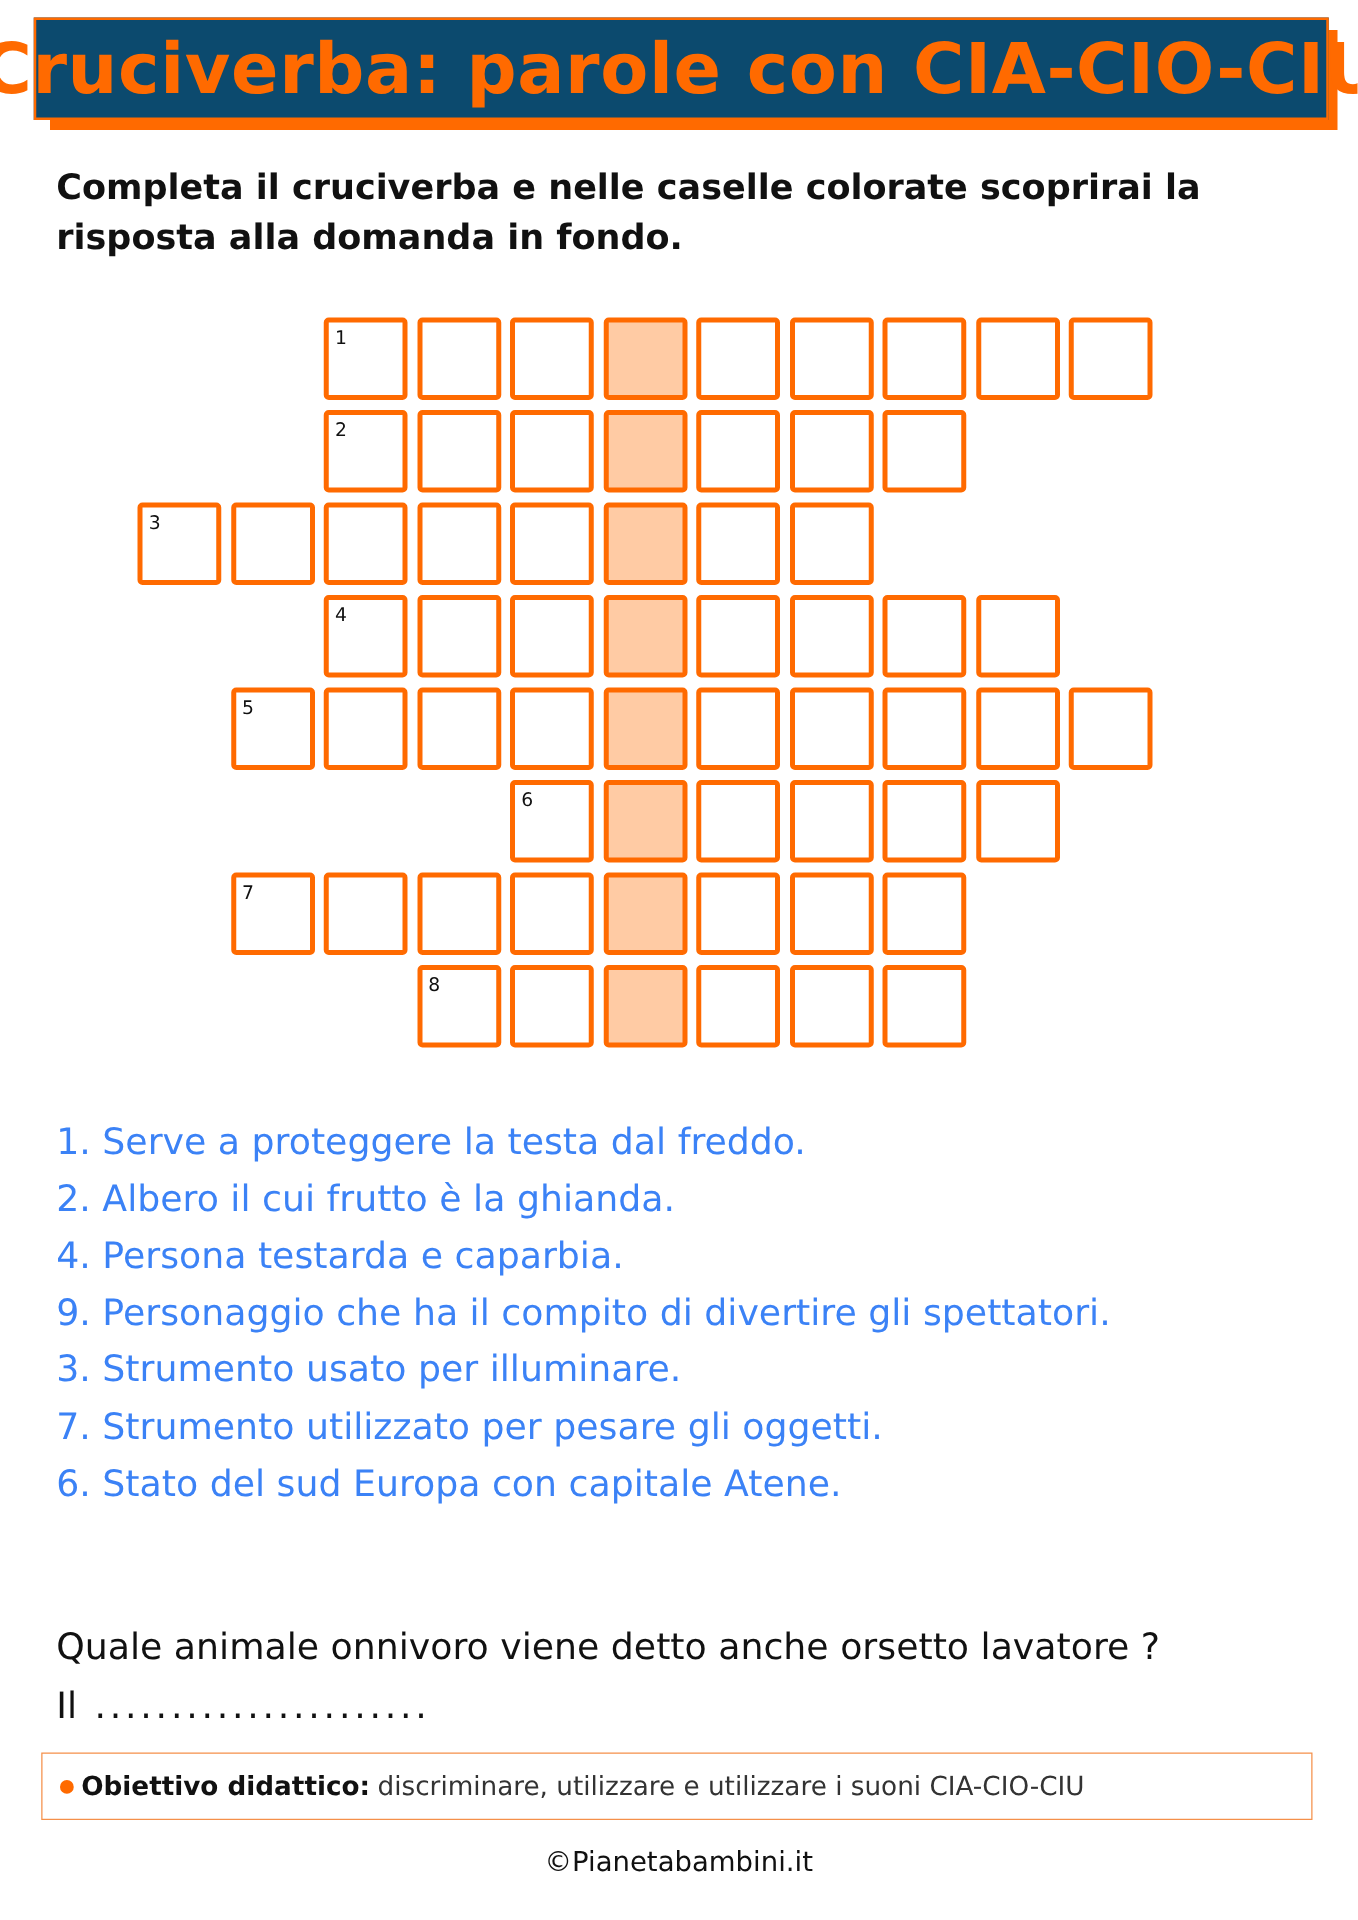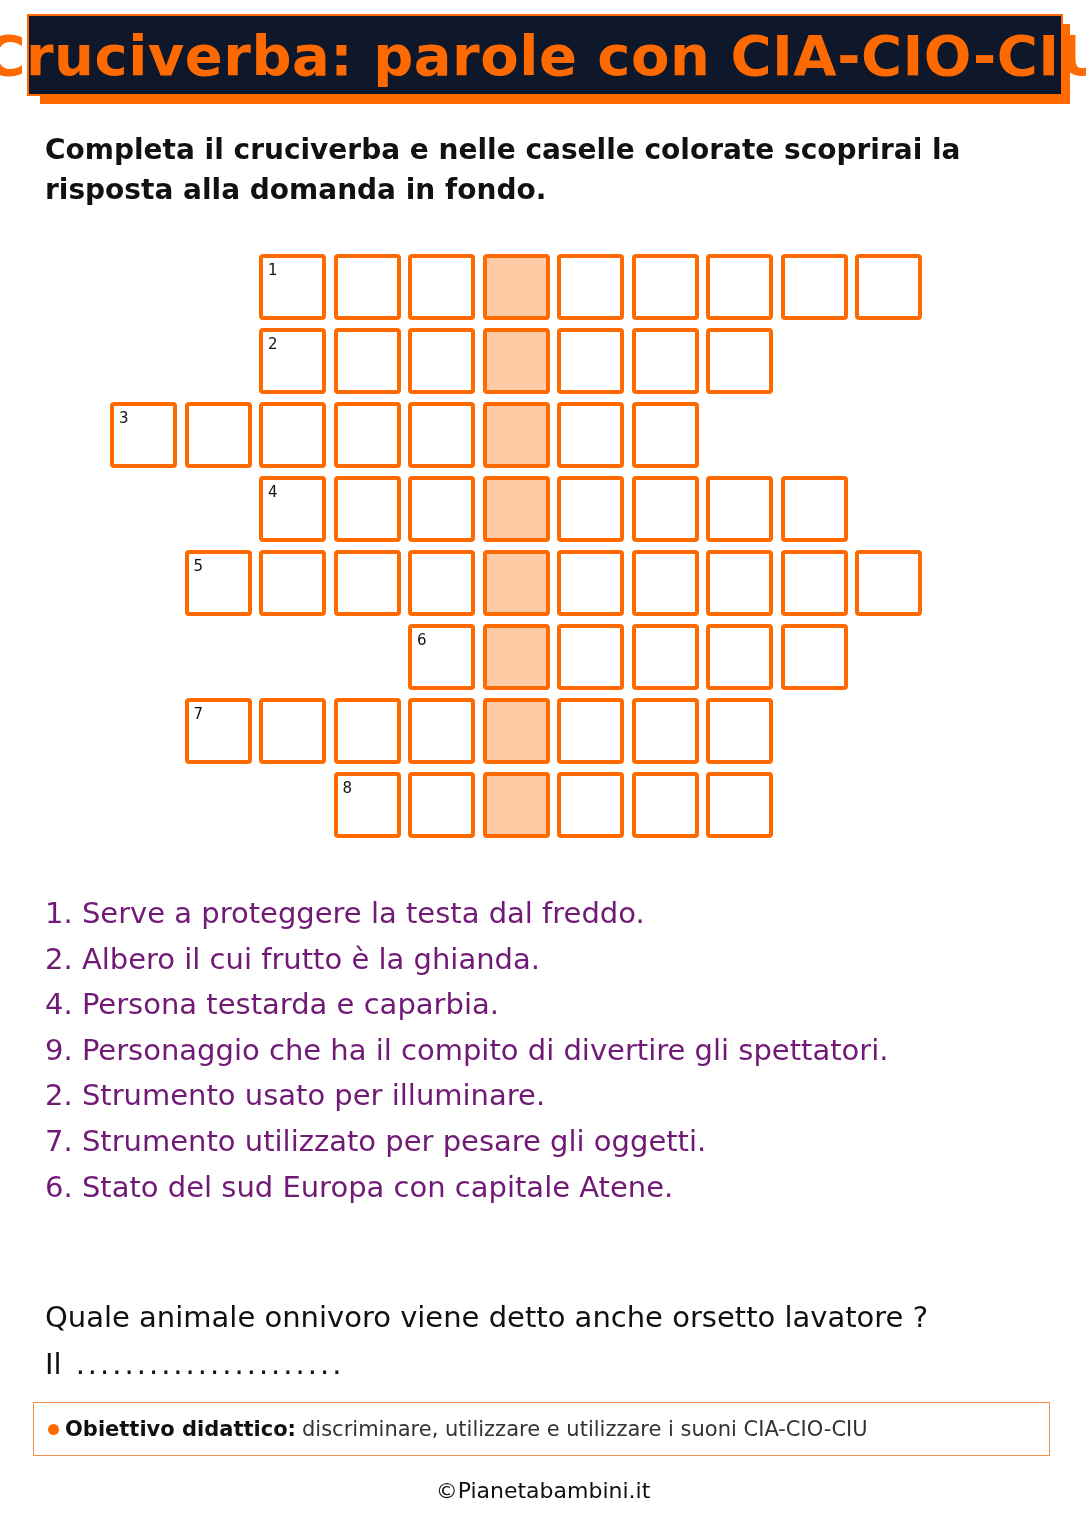--- a/index.html
+++ b/index.html
@@ -9,7 +9,7 @@
   .title-shadow { position: absolute; left: 40px; top: 24px; width: 1030px; height: 80px;
                   background: #FF6A00; }
   .title-box { position: absolute; left: 27px; top: 14px; width: 1032px; height: 78px;
-               background: #0f172a; border: 2px solid #FF6A00;
+               background: #0c4a6e; border: 2px solid #FF6A00;
                display: flex; align-items: center; justify-content: center; }
   .title-text { color: #FF6A00; font-weight: bold; font-size: 56px; letter-spacing: 0.5px;
                 white-space: nowrap; font-family: "DejaVu Sans", sans-serif; }

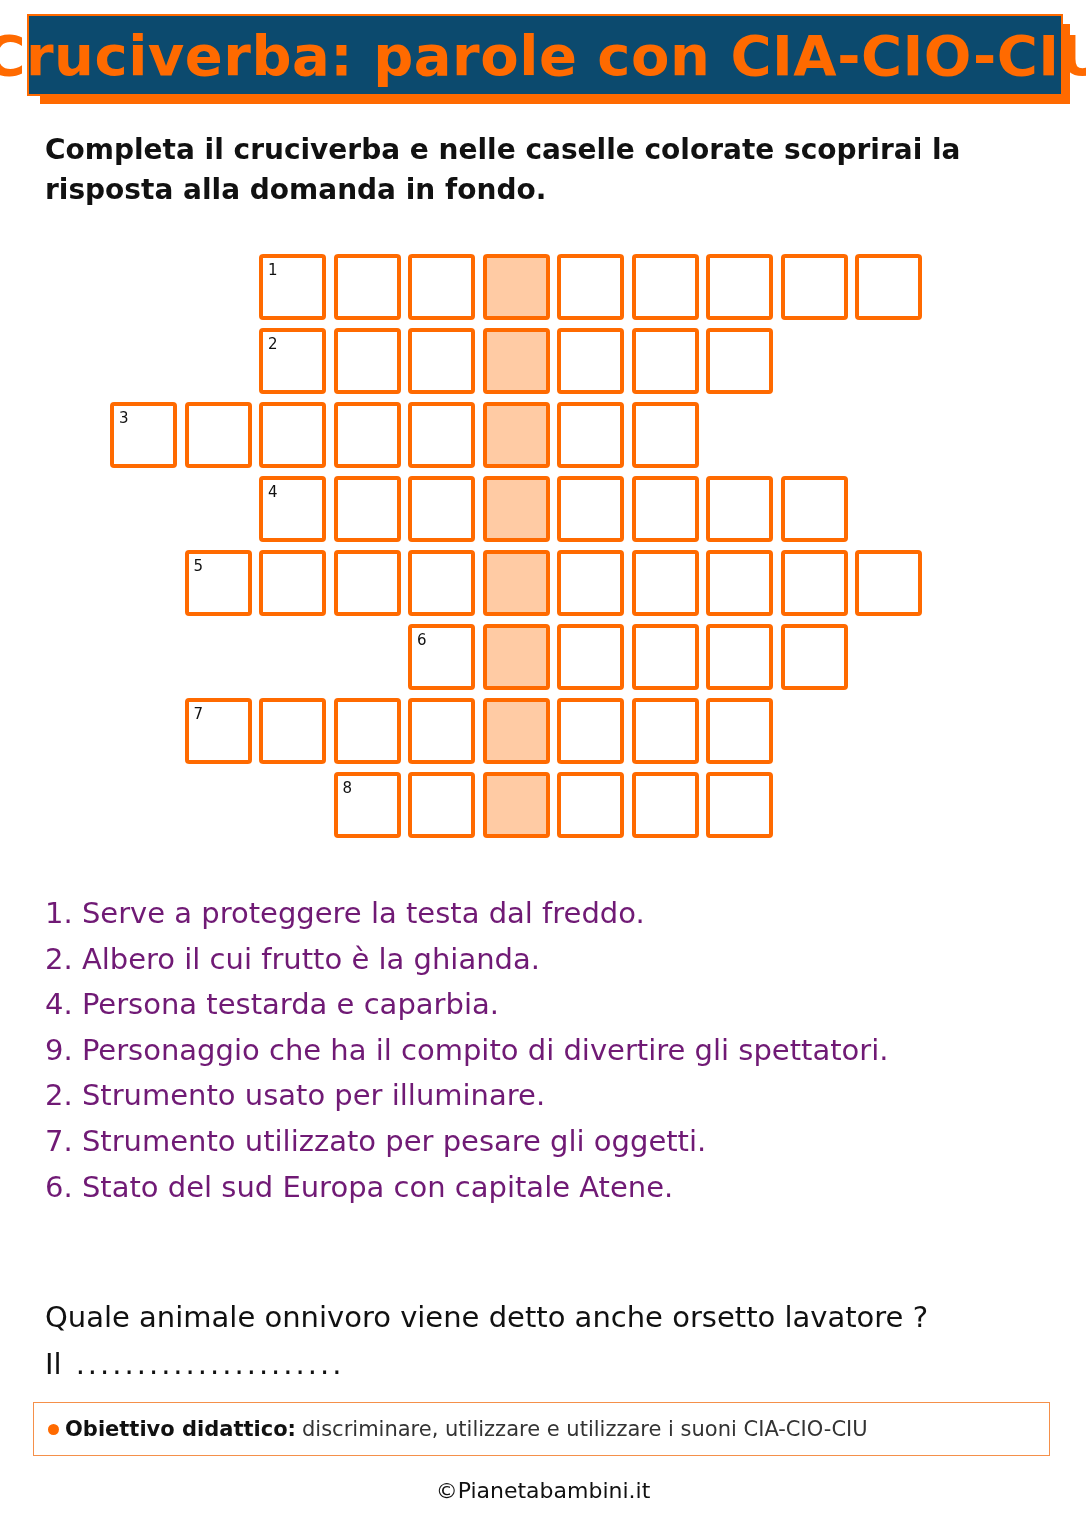--- a/index.html
+++ b/index.html
@@ -25,7 +25,7 @@
                font-family: "DejaVu Sans", sans-serif; line-height: 1; }
 
   .clues { position: absolute; left: 45px; top: 891px; margin: 0; padding: 0; list-style: none; }
-  .clue { font-size: 29px; line-height: 45.6px; color: #701a75; white-space: nowrap; }
+  .clue { font-size: 29px; line-height: 45.6px; color: #3b82f6; white-space: nowrap; }
 
   .question { position: absolute; left: 45px; top: 1295px; font-size: 29px; line-height: 44px;
               color: #111; white-space: nowrap; }

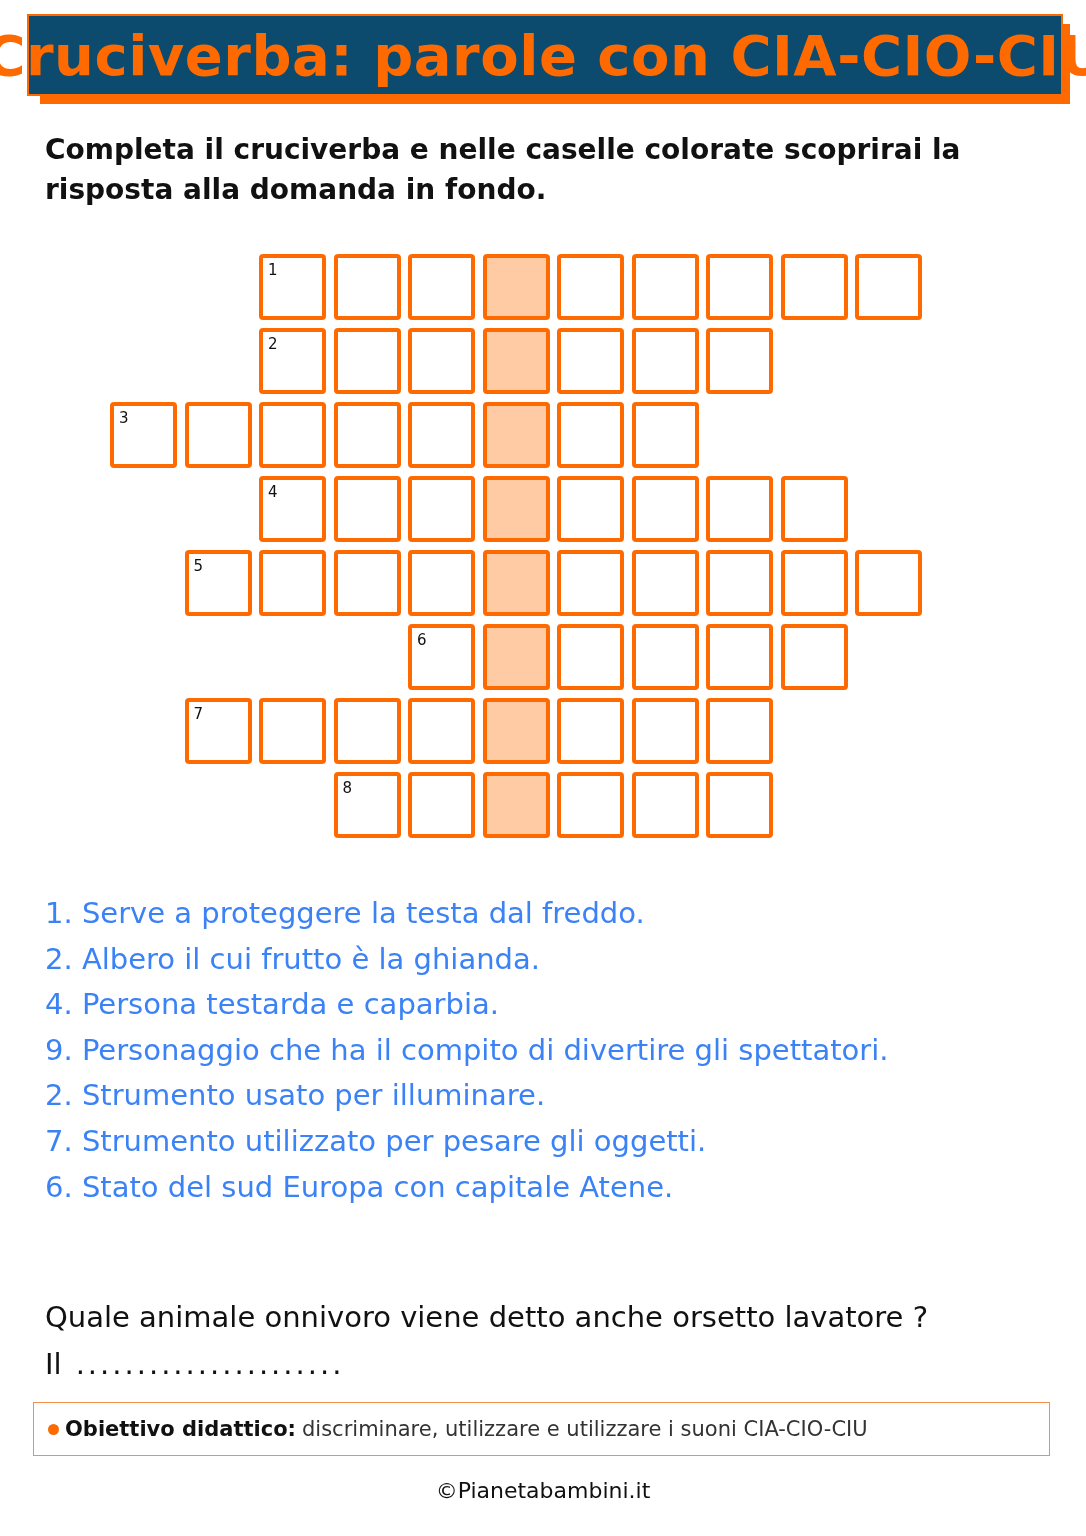--- a/index.html
+++ b/index.html
@@ -140,7 +140,7 @@
     <li class="clue">2. Albero il cui frutto è la ghianda.</li>
     <li class="clue">4. Persona testarda e caparbia.</li>
     <li class="clue">9. Personaggio che ha il compito di divertire gli spettatori.</li>
-    <li class="clue">2. Strumento usato per illuminare.</li>
+    <li class="clue">3. Strumento usato per illuminare.</li>
     <li class="clue">7. Strumento utilizzato per pesare gli oggetti.</li>
     <li class="clue">6. Stato del sud Europa con capitale Atene.</li>
   </ol>

